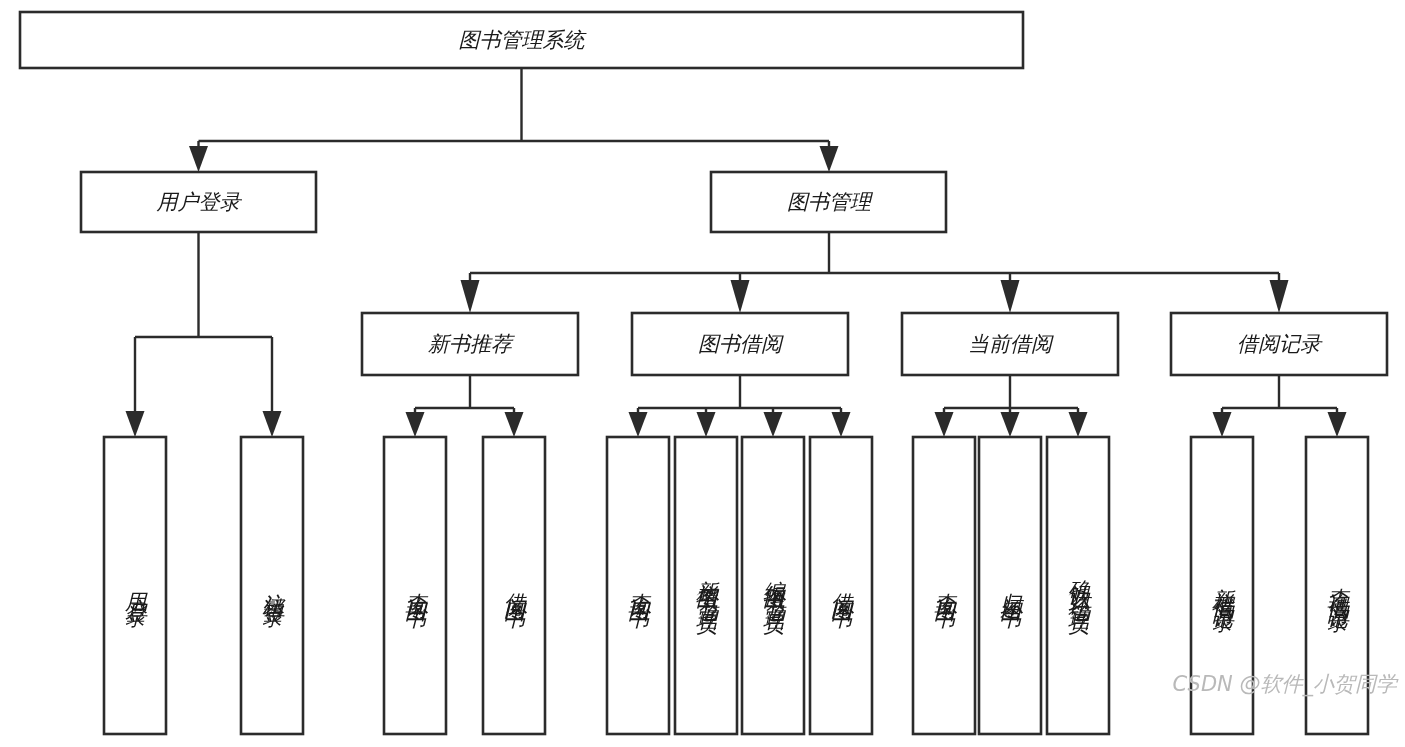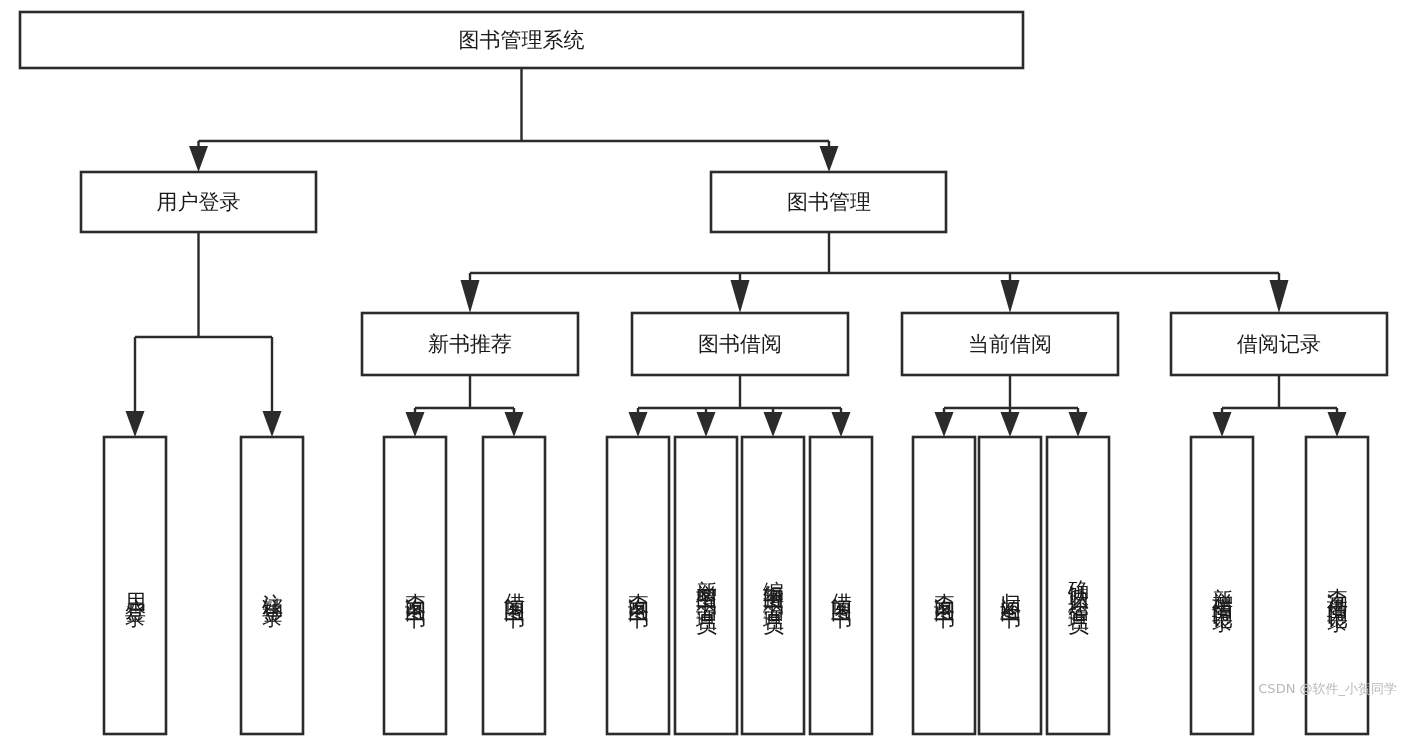--- a/index.html
+++ b/index.html
@@ -19,6 +19,7 @@
     width: 1405px;
     height: 704px;
     background: #ffffff;
+    font-style: italic;
   }
   svg#flow-svg {
     position: absolute;

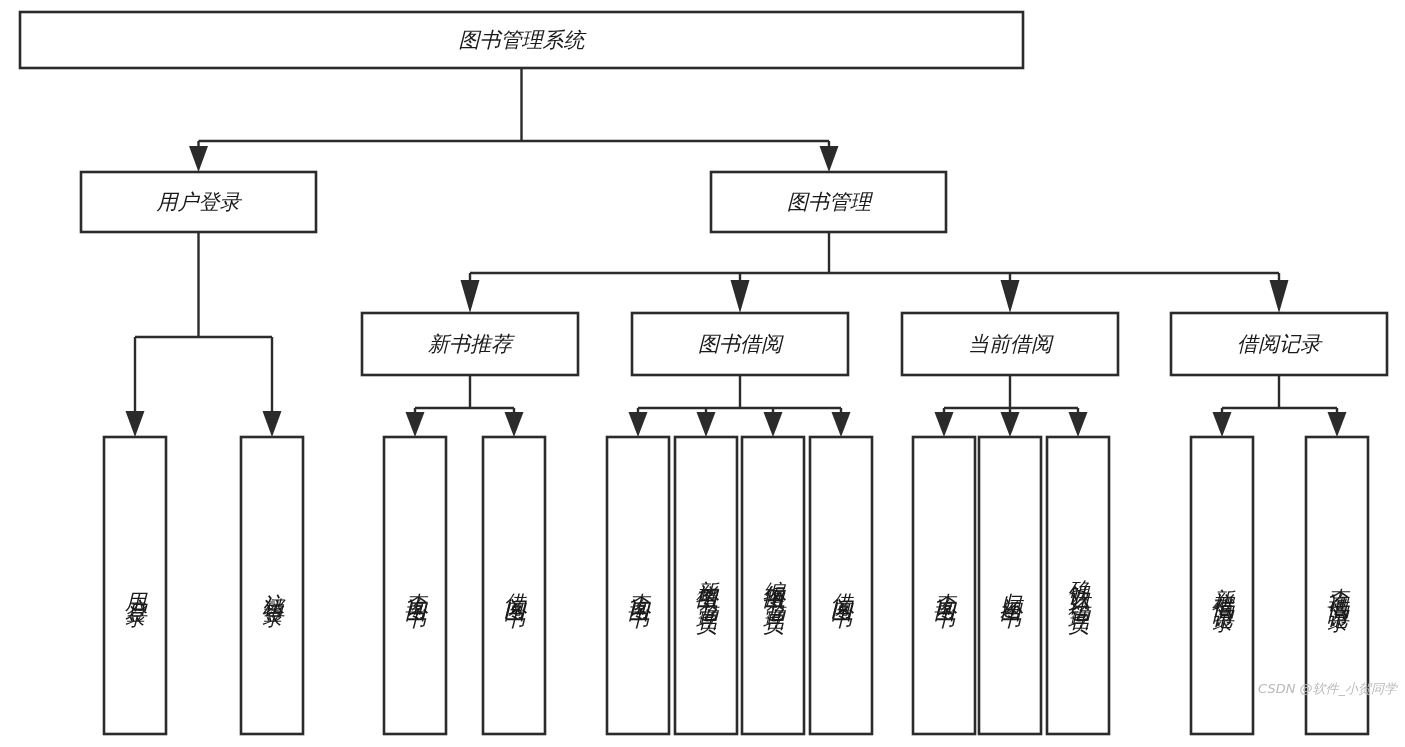--- a/index.html
+++ b/index.html
@@ -72,7 +72,7 @@
     right: 8px;
     bottom: 6px;
     font-family: "DejaVu Sans", "Liberation Sans", sans-serif;
-    font-size: 13px;
+    font-size: 21px;
     color: #b9b9b9;
     white-space: nowrap;
     user-select: none;

